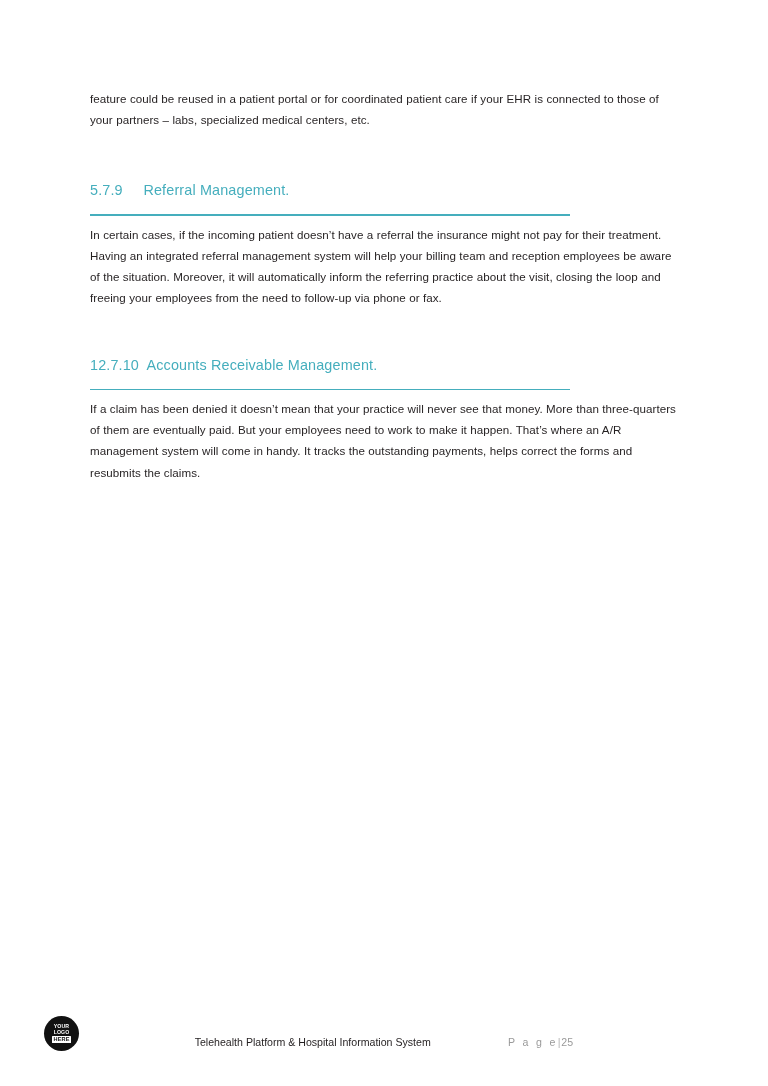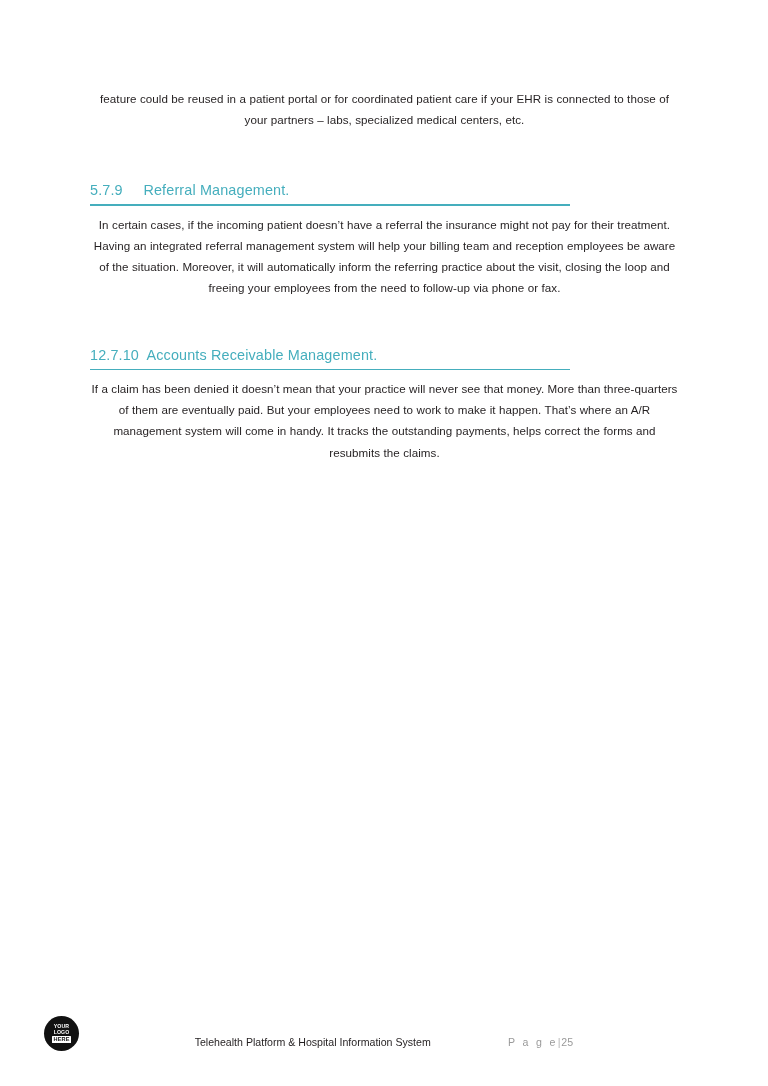--- a/index.html
+++ b/index.html
@@ -34,7 +34,7 @@
     font-size: 11.6px;
     line-height: 21.2px;
     color: #231f20;
-    text-align: center;
+    text-align: left;
     letter-spacing: 0.005em;
     word-spacing: 0.01em;
   }

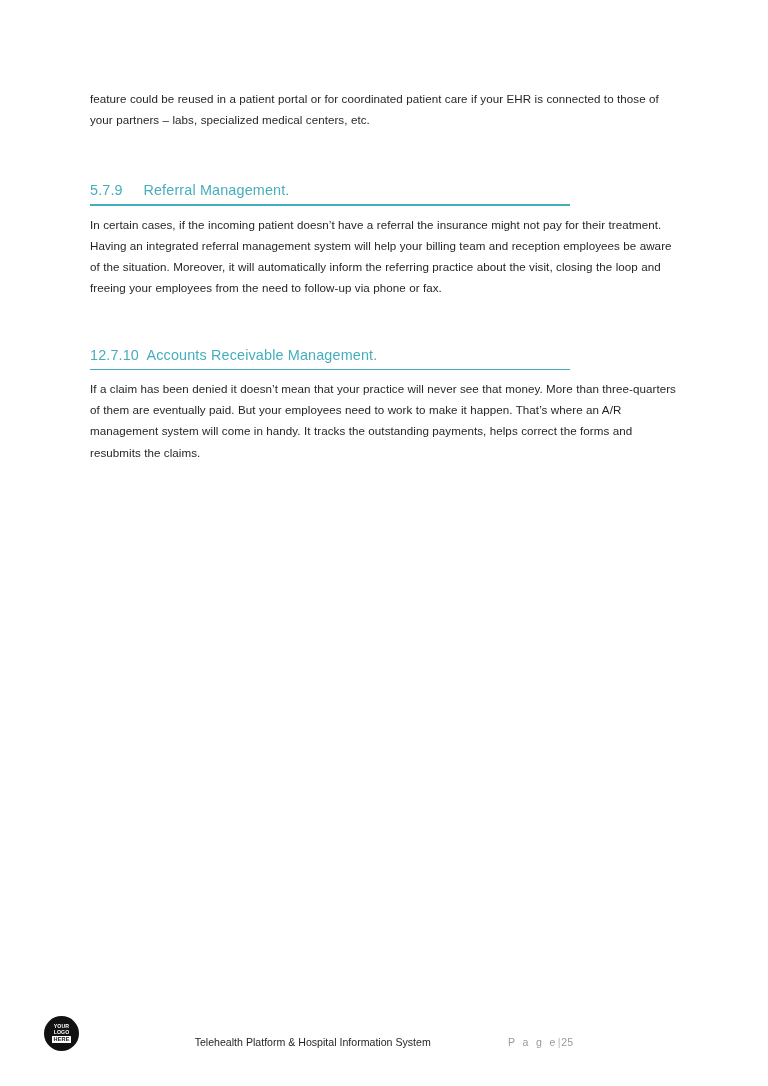--- a/index.html
+++ b/index.html
@@ -60,7 +60,7 @@
     line-height: 20px;
     letter-spacing: 0.01em;
     white-space: pre;
-    padding-bottom: 3px;
+    padding-bottom: 13px;
   }
 
   .heading-rule {

